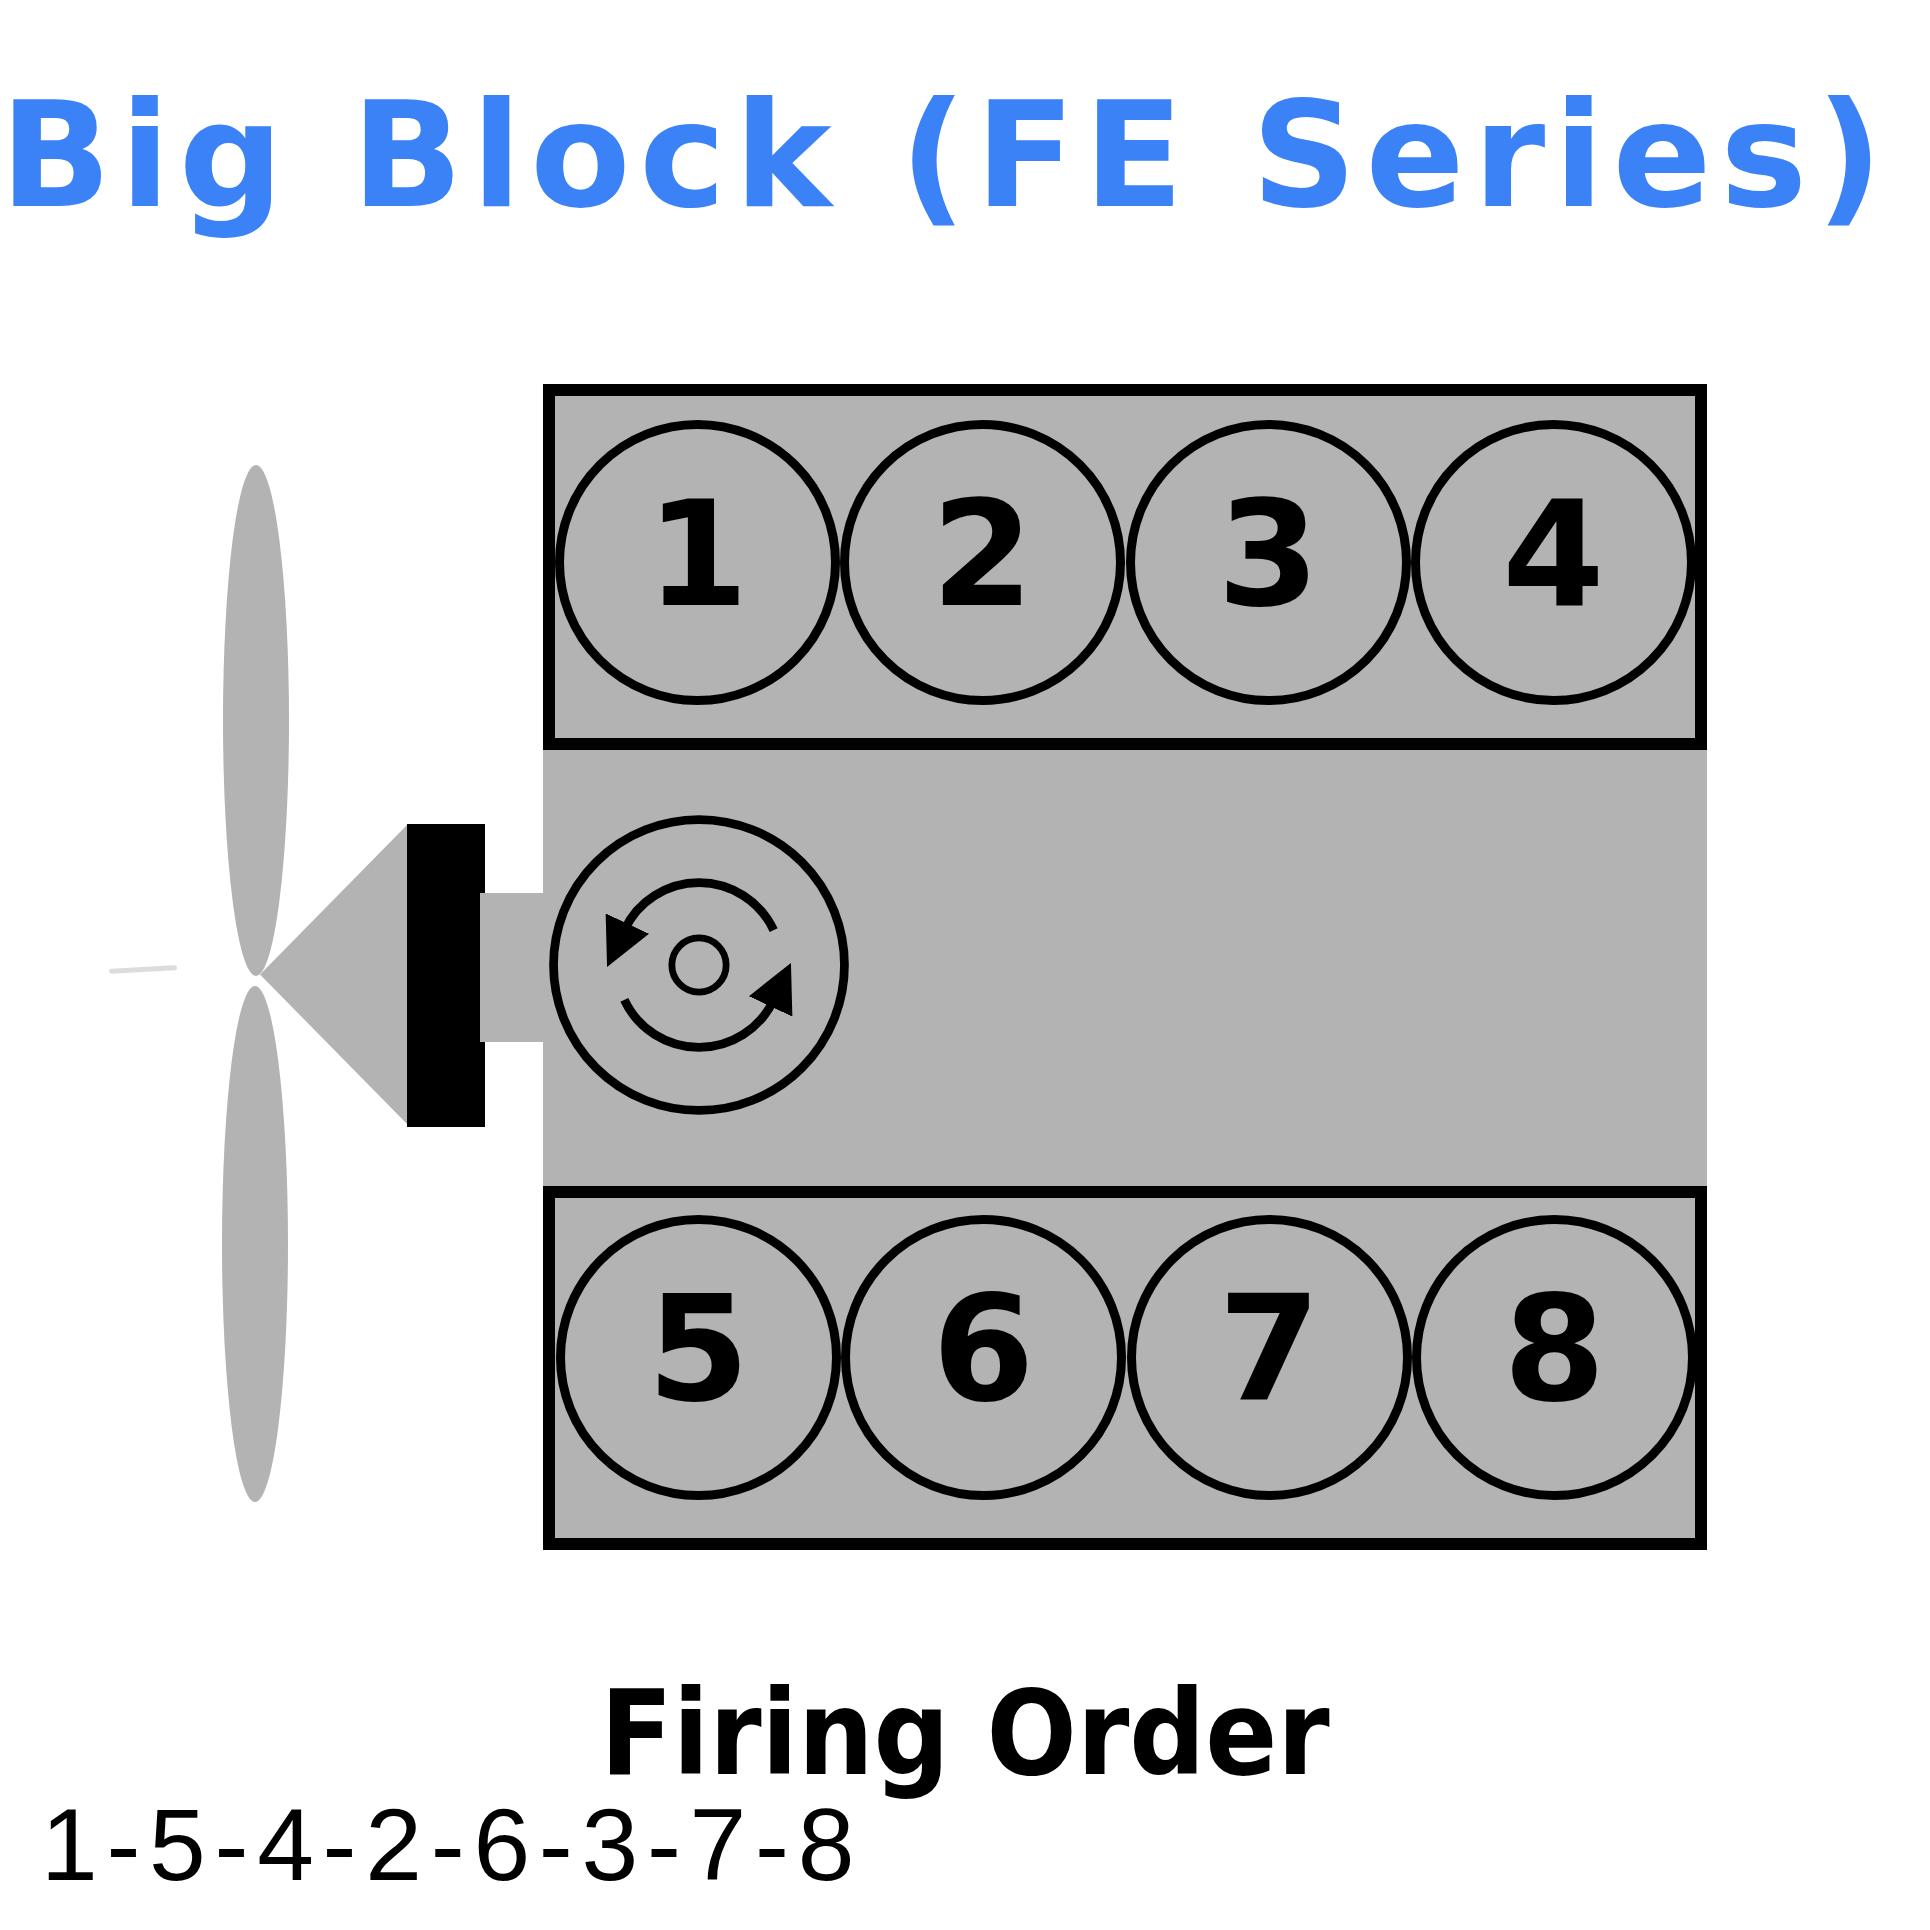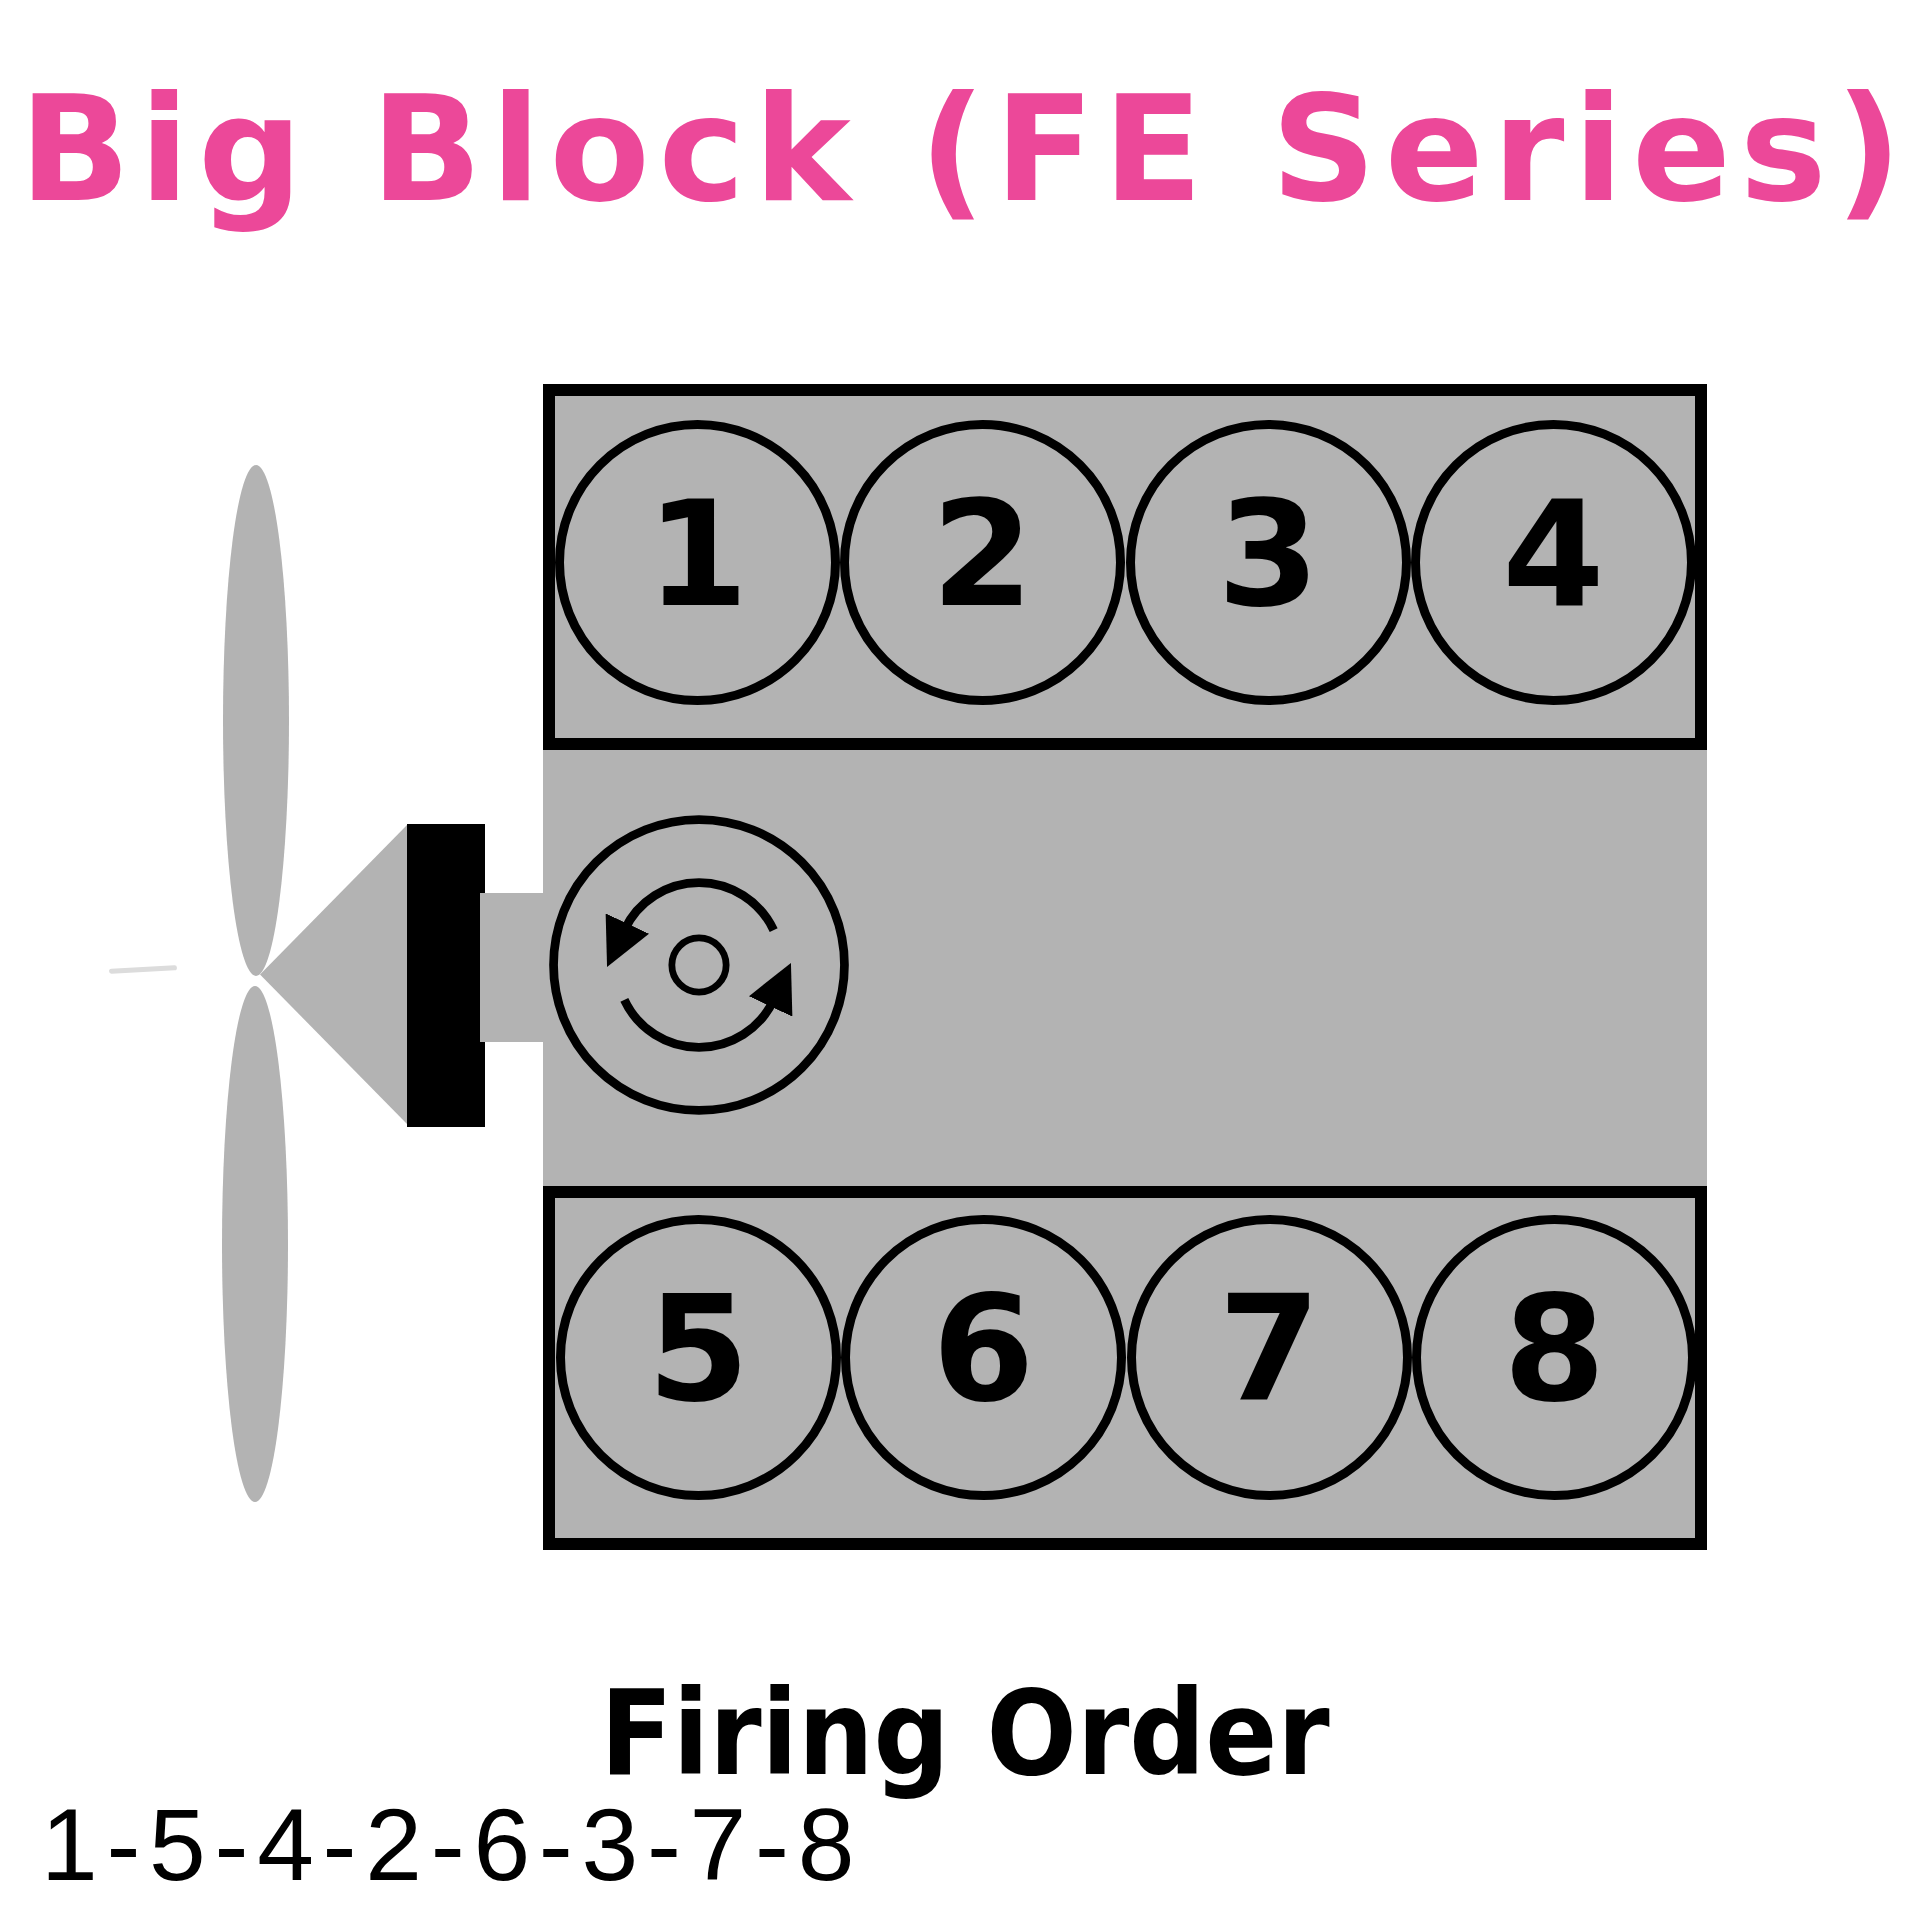--- a/index.html
+++ b/index.html
@@ -7,9 +7,9 @@
          font-family:"DejaVu Sans",sans-serif;}
 
   
-  .title{position:absolute;left:0;top:65px;width:100%;text-align:center;
+  .title{position:absolute;left:0;top:71px;width:100%;
          font-weight:bold;font-size:146px;letter-spacing:8.7px;line-height:1.164;
-         color:#ec4899;white-space:nowrap;}
+         color:#3b82f6;white-space:nowrap;}
 
   
   .bank{position:absolute;left:543px;width:1164px;background:#b3b3b3;

